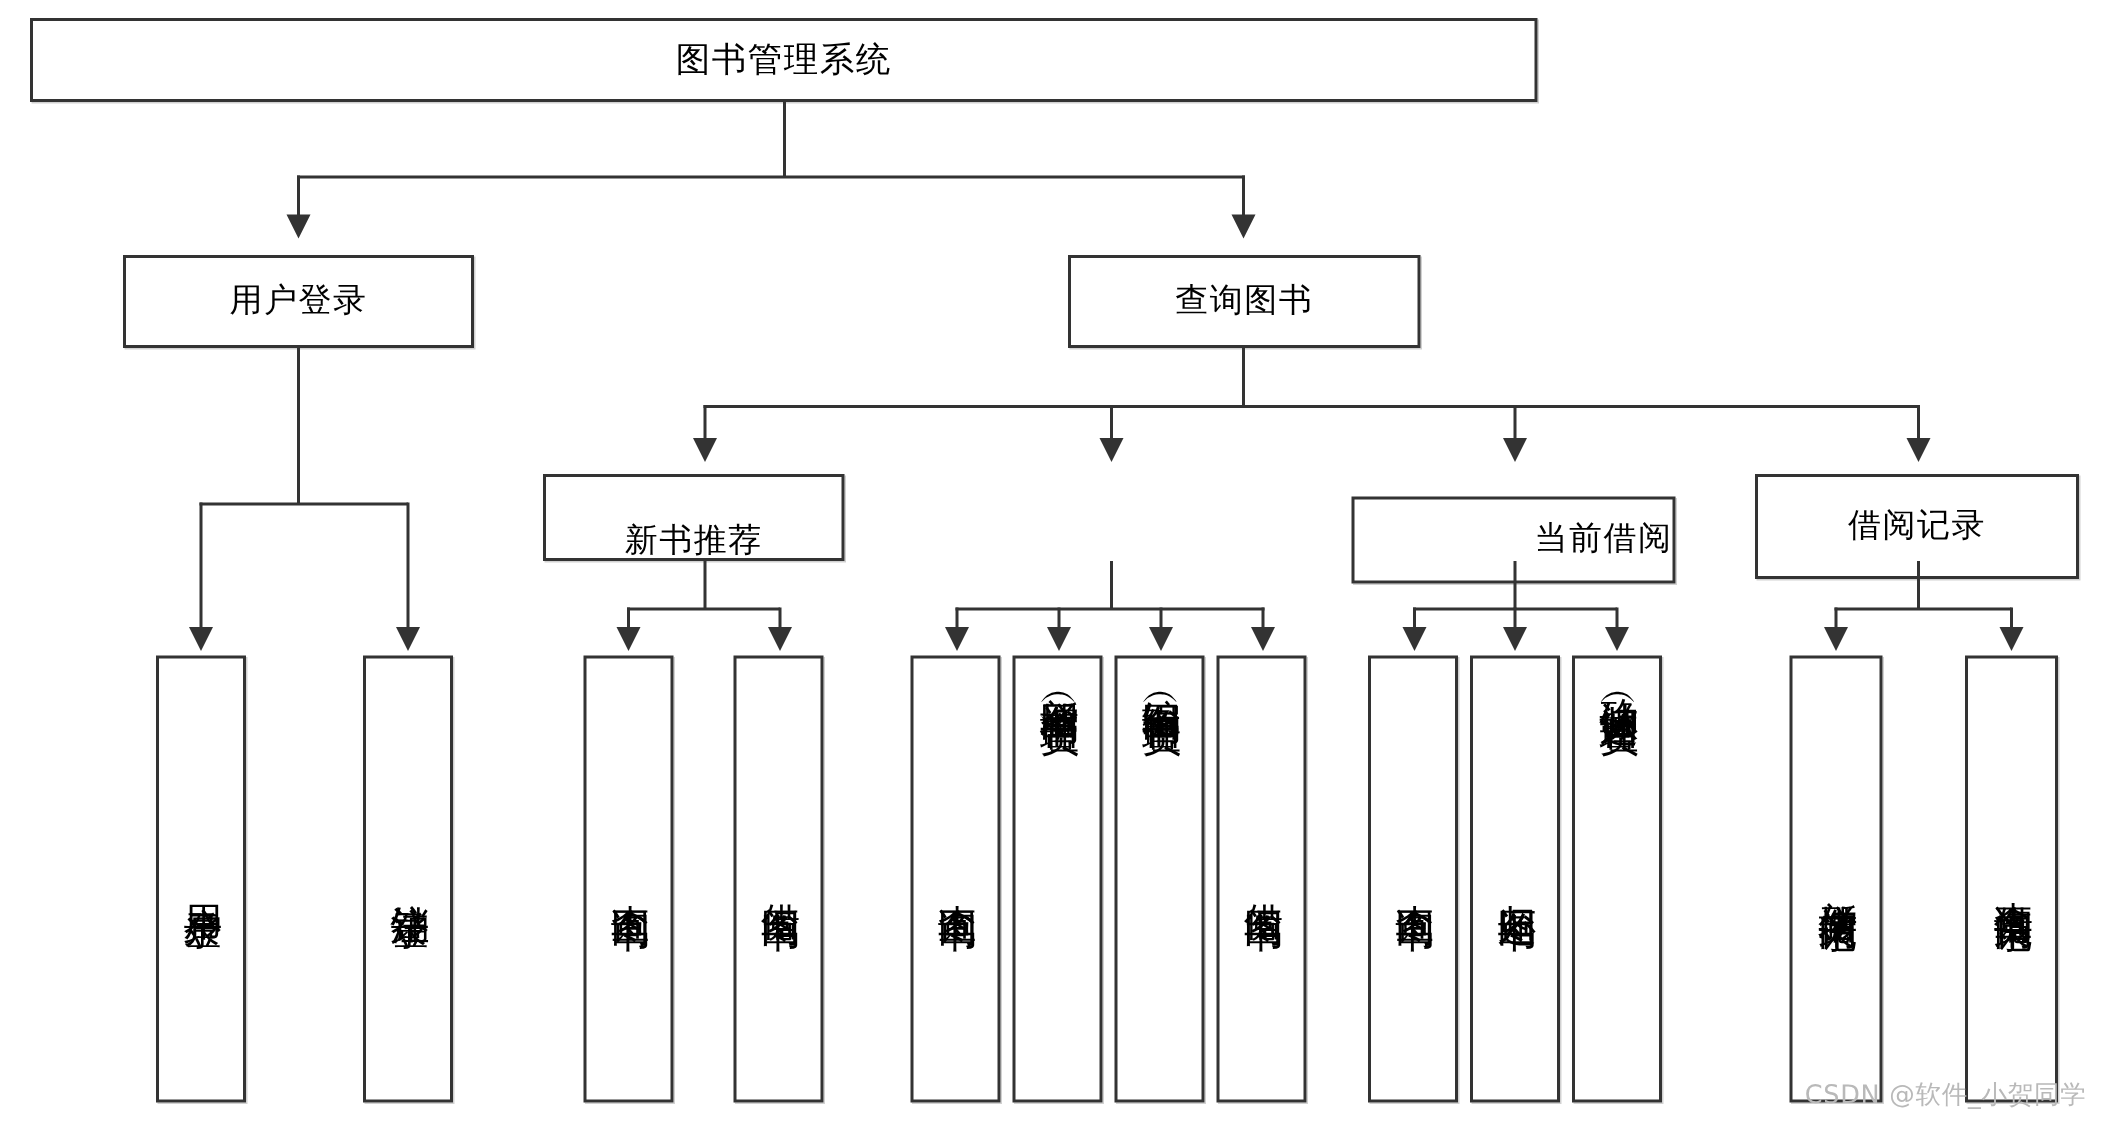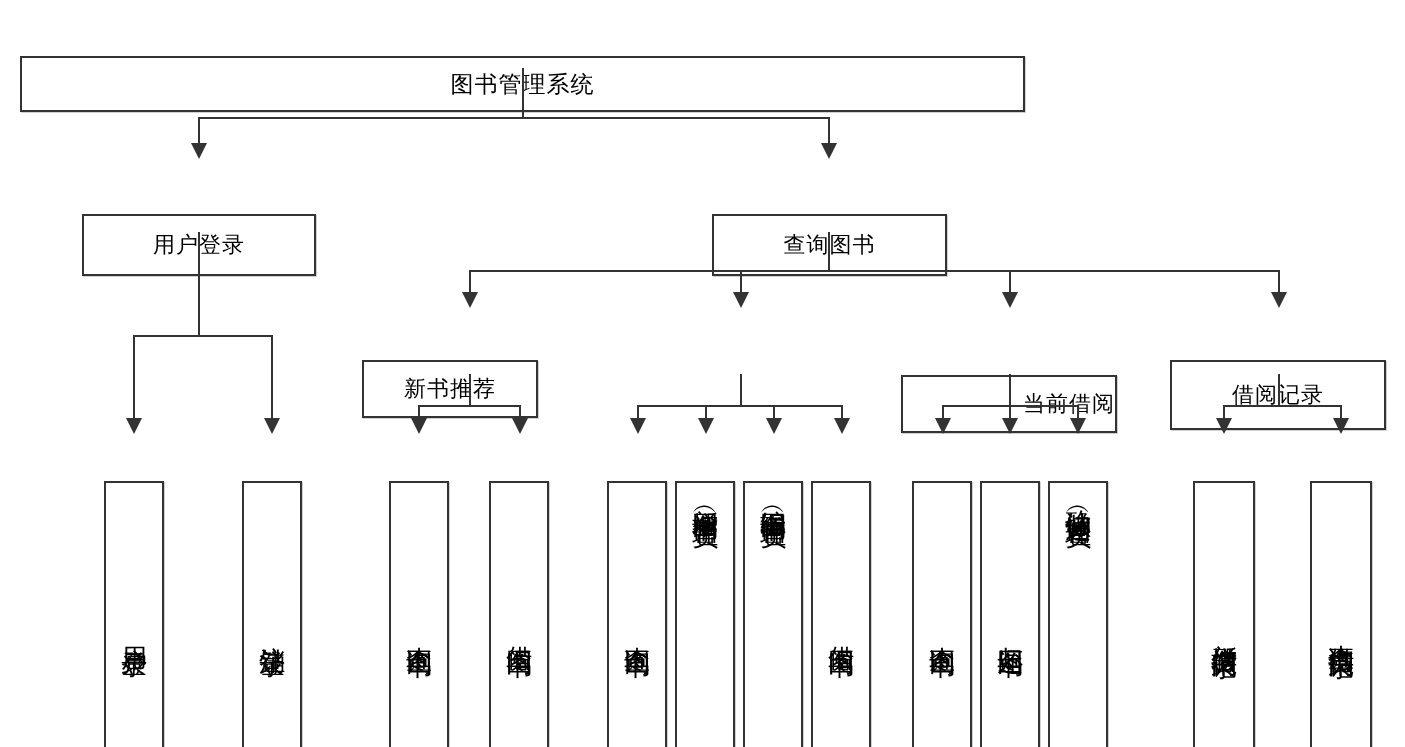--- a/index.html
+++ b/index.html
@@ -26,7 +26,6 @@
     justify-content:center;
     color:#000000;
     box-shadow:1px 1px 0 rgba(0,0,0,.18);
-    margin-top:44px;
   }
   .node.h{
     font-size:22px;

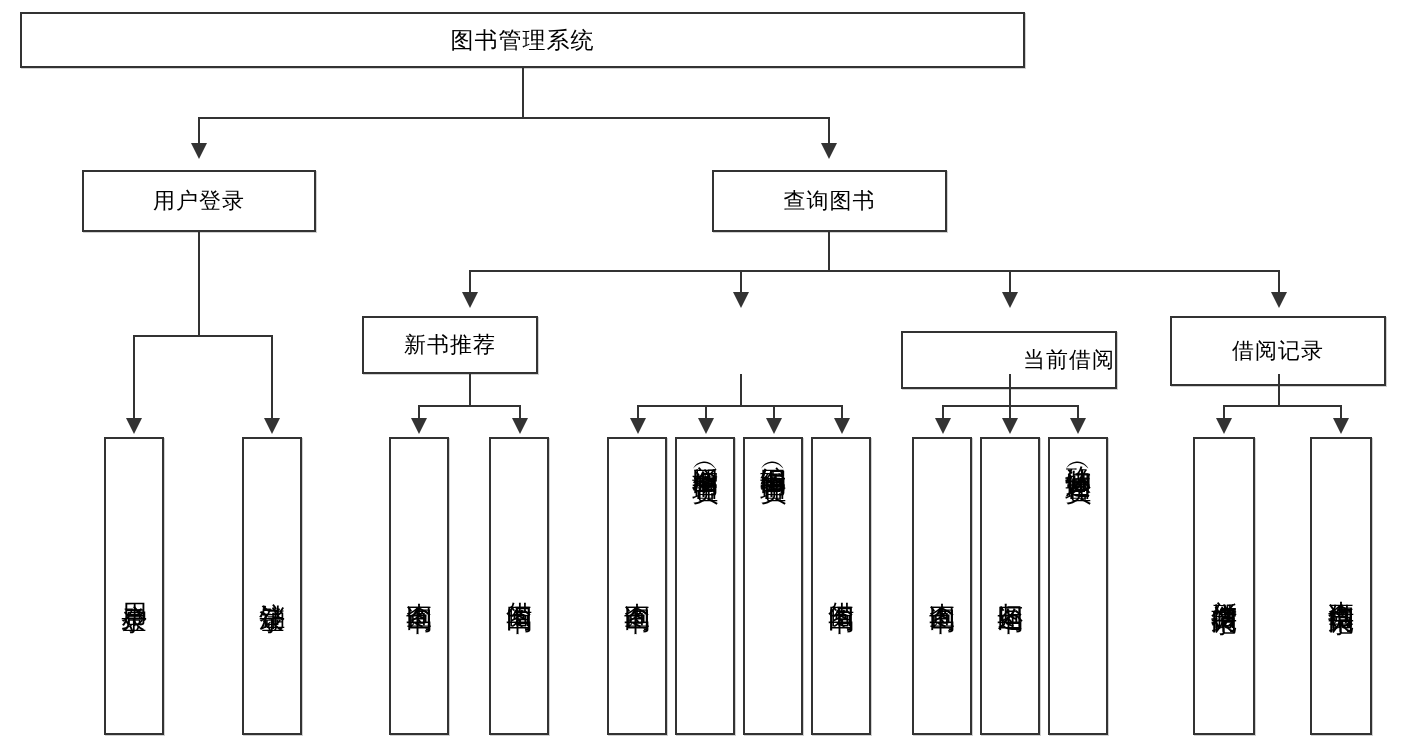--- a/index.html
+++ b/index.html
@@ -122,7 +122,7 @@
   <div class="ln v" style="left:1278px;top:270px;height:25px;"></div>
   <div class="arrow" style="left:1271px;top:292px;"></div>
 
-  <div class="node h" style="left:362px;top:316px;width:176px;height:58px;">
+  <div class="node h" style="left:362px;top:316px;width:201px;height:58px;align-items:flex-end;">
     <span>新书推荐</span>
   </div>
   <div class="node h" style="left:901px;top:331px;width:216px;height:58px;justify-content:flex-end;">

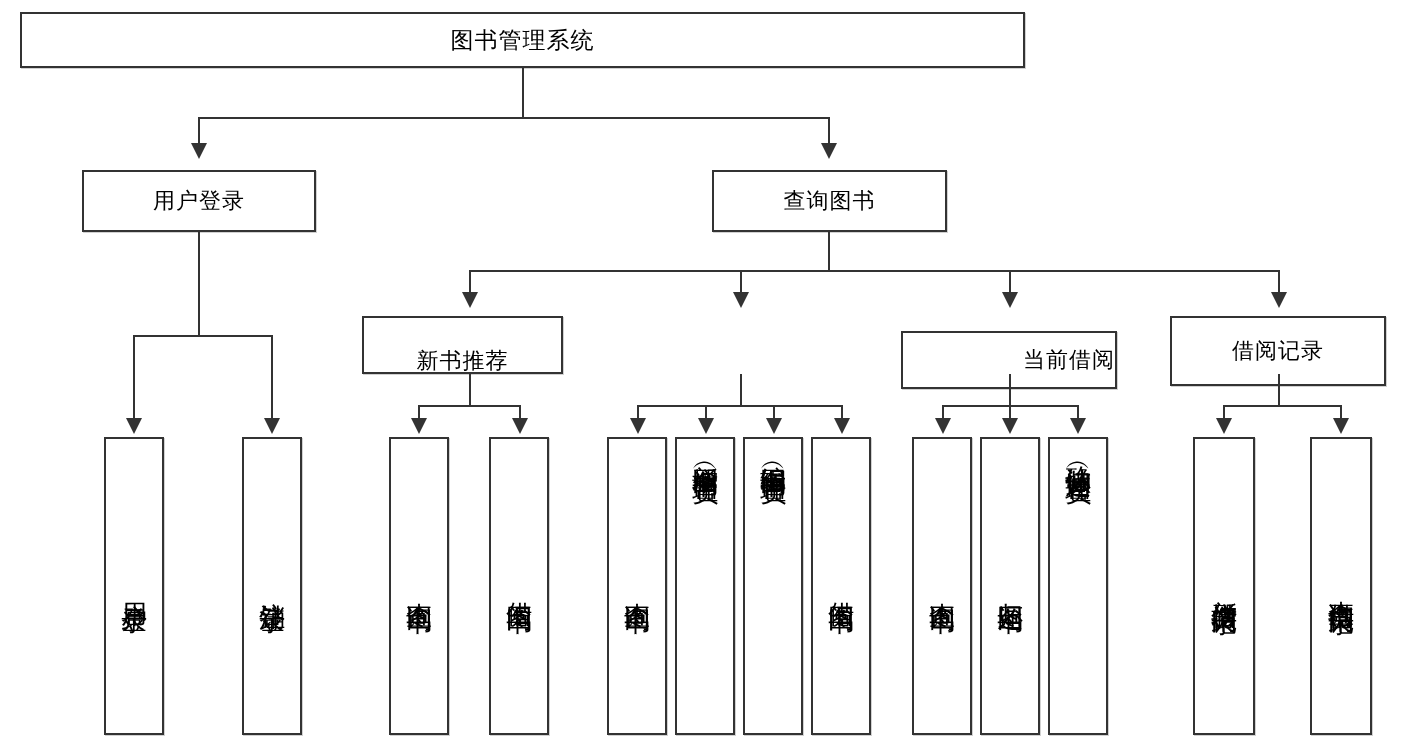--- a/index.html
+++ b/index.html
@@ -210,6 +210,7 @@
     <span class="vtxt">查询借阅记录</span>
   </div>
 
+  <div id="watermark">CSDN @软件_小贺同学</div>
 
 </div>
 

